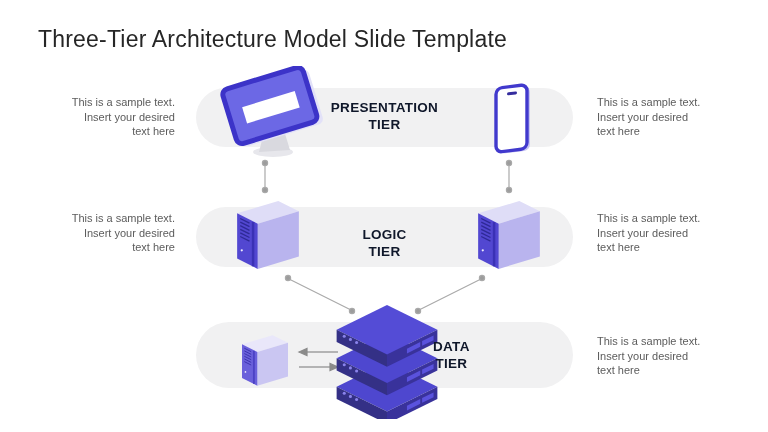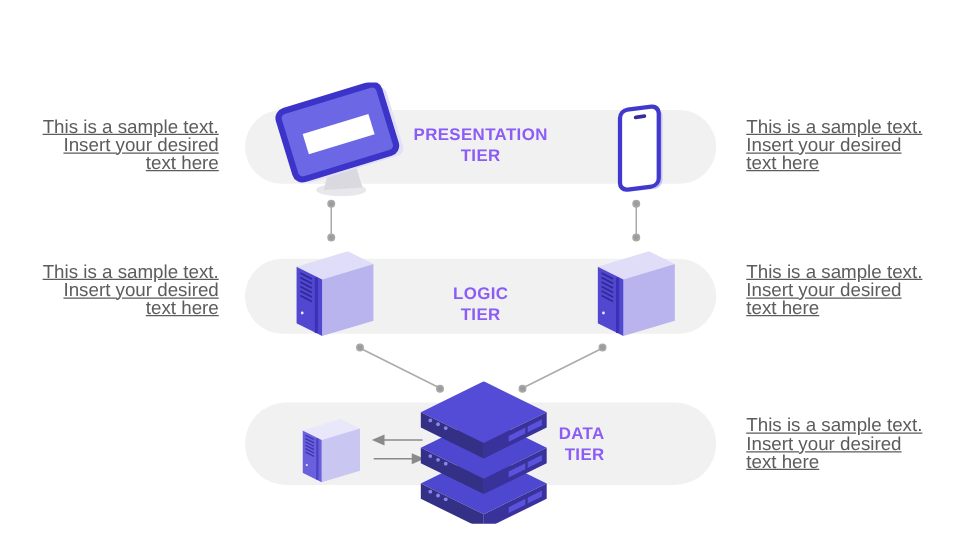--- a/index.html
+++ b/index.html
@@ -48,6 +48,7 @@
 
 <div class="slide">
 
+  <div class="title">Three-Tier Architecture Model Slide Template</div>
 
   <div class="pill t1"></div>
   <div class="pill t2"></div>

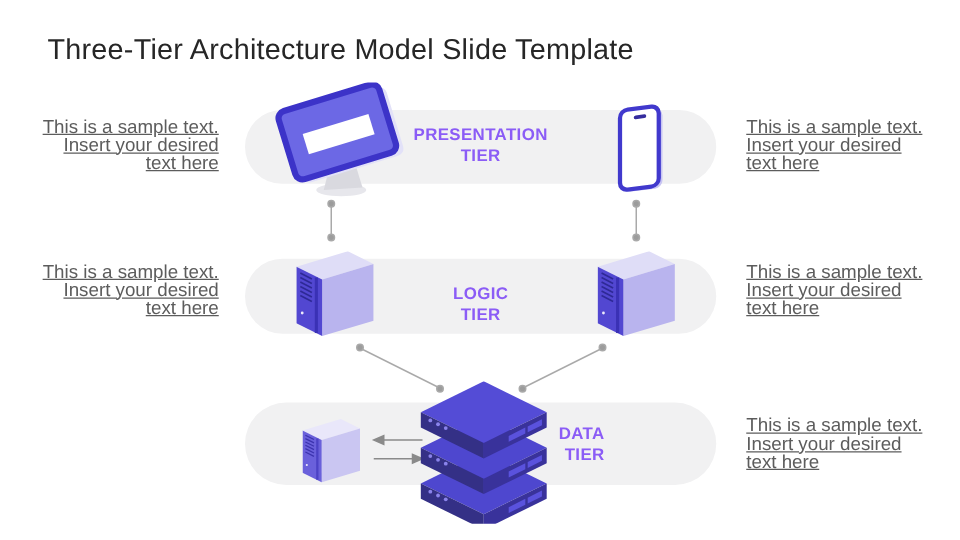--- a/index.html
+++ b/index.html
@@ -26,8 +26,8 @@
   .tier-label.l2{top:226px;}
   .tier-label.l3{left:447px;top:338px;text-align:right;}
   .side-text{
-    position:absolute;z-index:2;width:142px;font-size:15px;line-height:14.5px;
-    color:#5C5C5C;white-space:pre-line;text-decoration:underline;
+    position:absolute;z-index:2;width:142px;font-size:11px;line-height:14.5px;
+    color:#5C5C5C;white-space:pre-line;
   }
   .side-text.left{left:33px;text-align:right;}
   .side-text.right{left:597px;text-align:left;}

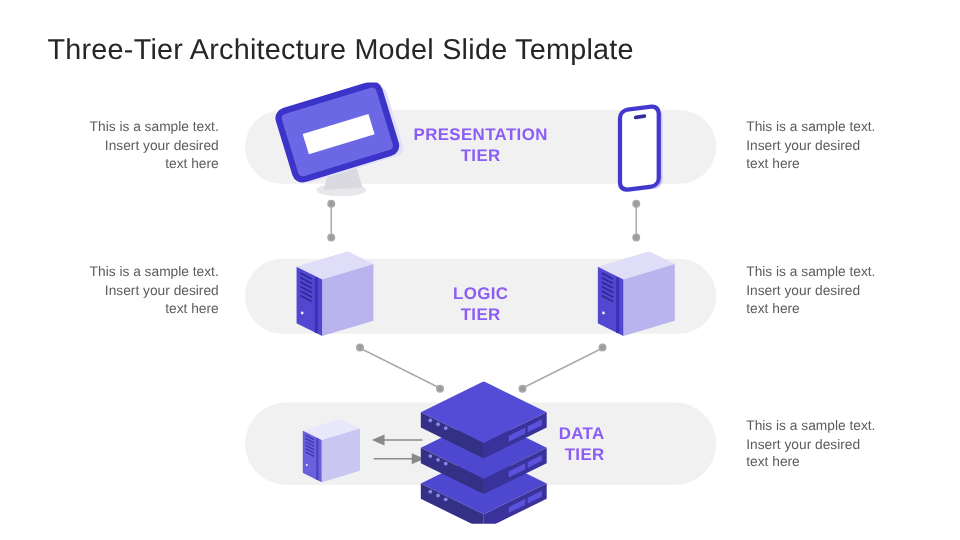--- a/index.html
+++ b/index.html
@@ -18,7 +18,7 @@
   .pill.t2{top:207px;height:60px;}
   .pill.t3{top:322px;height:66px;}
   .tier-label{
-    position:absolute;z-index:4;font-size:13.5px;font-weight:700;color:#8b5cf6;
+    position:absolute;z-index:4;font-size:13.5px;font-weight:700;color:#0f172a;
     line-height:17px;letter-spacing:.3px;white-space:pre-line;
   }
   .tier-label.c{left:196px;width:377px;text-align:center;}

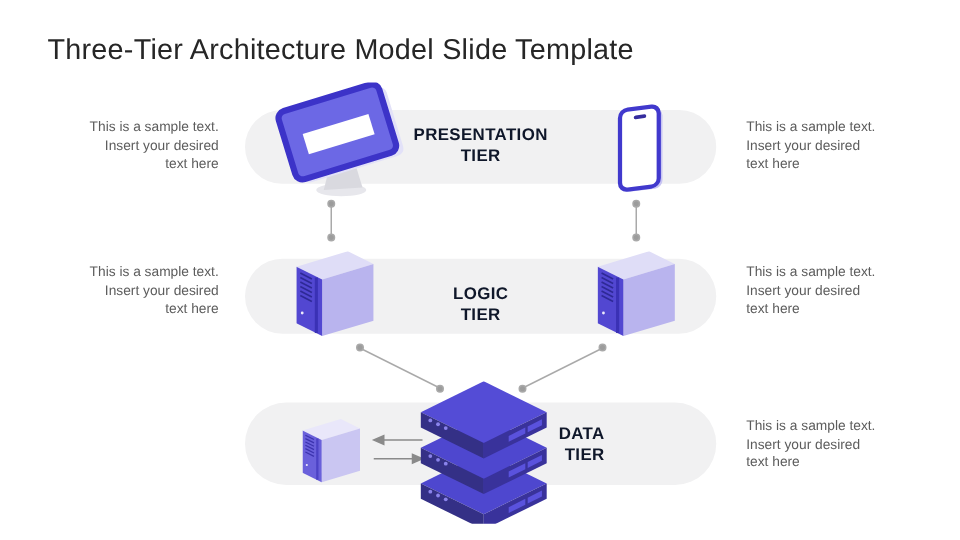--- a/index.html
+++ b/index.html
@@ -24,7 +24,7 @@
   .tier-label.c{left:196px;width:377px;text-align:center;}
   .tier-label.l1{top:99px;}
   .tier-label.l2{top:226px;}
-  .tier-label.l3{left:447px;top:338px;text-align:right;}
+  .tier-label.l3{left:433px;top:338px;text-align:center;}
   .side-text{
     position:absolute;z-index:2;width:142px;font-size:11px;line-height:14.5px;
     color:#5C5C5C;white-space:pre-line;

